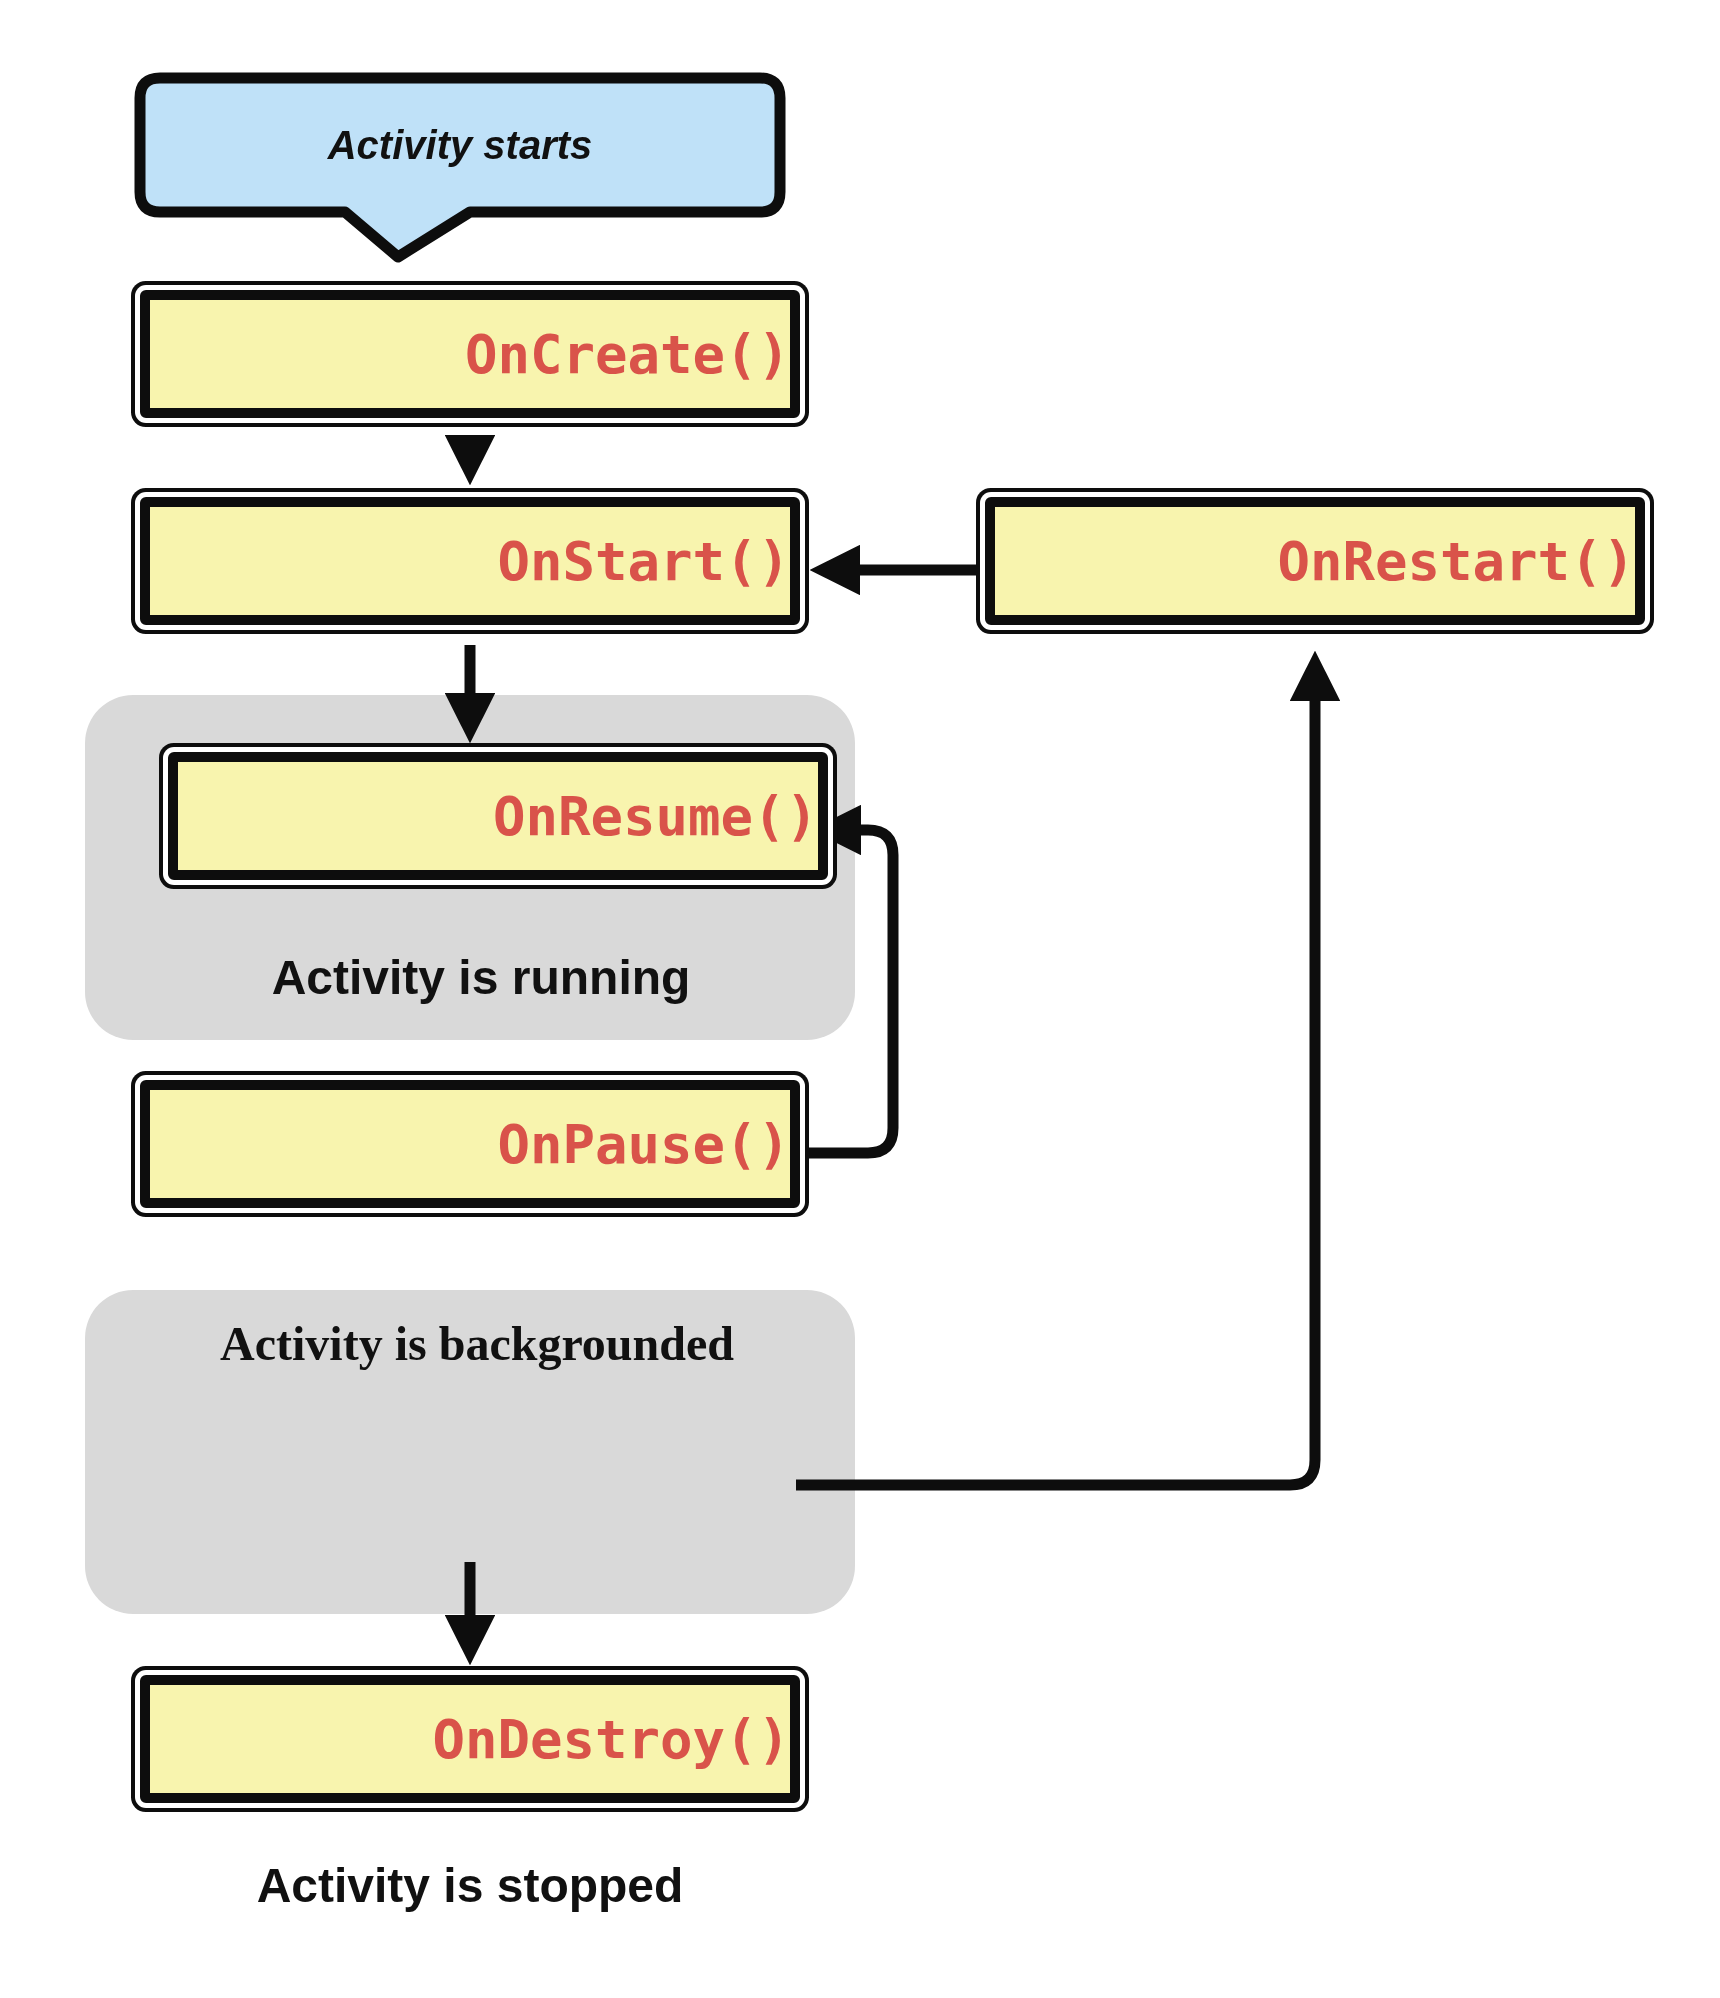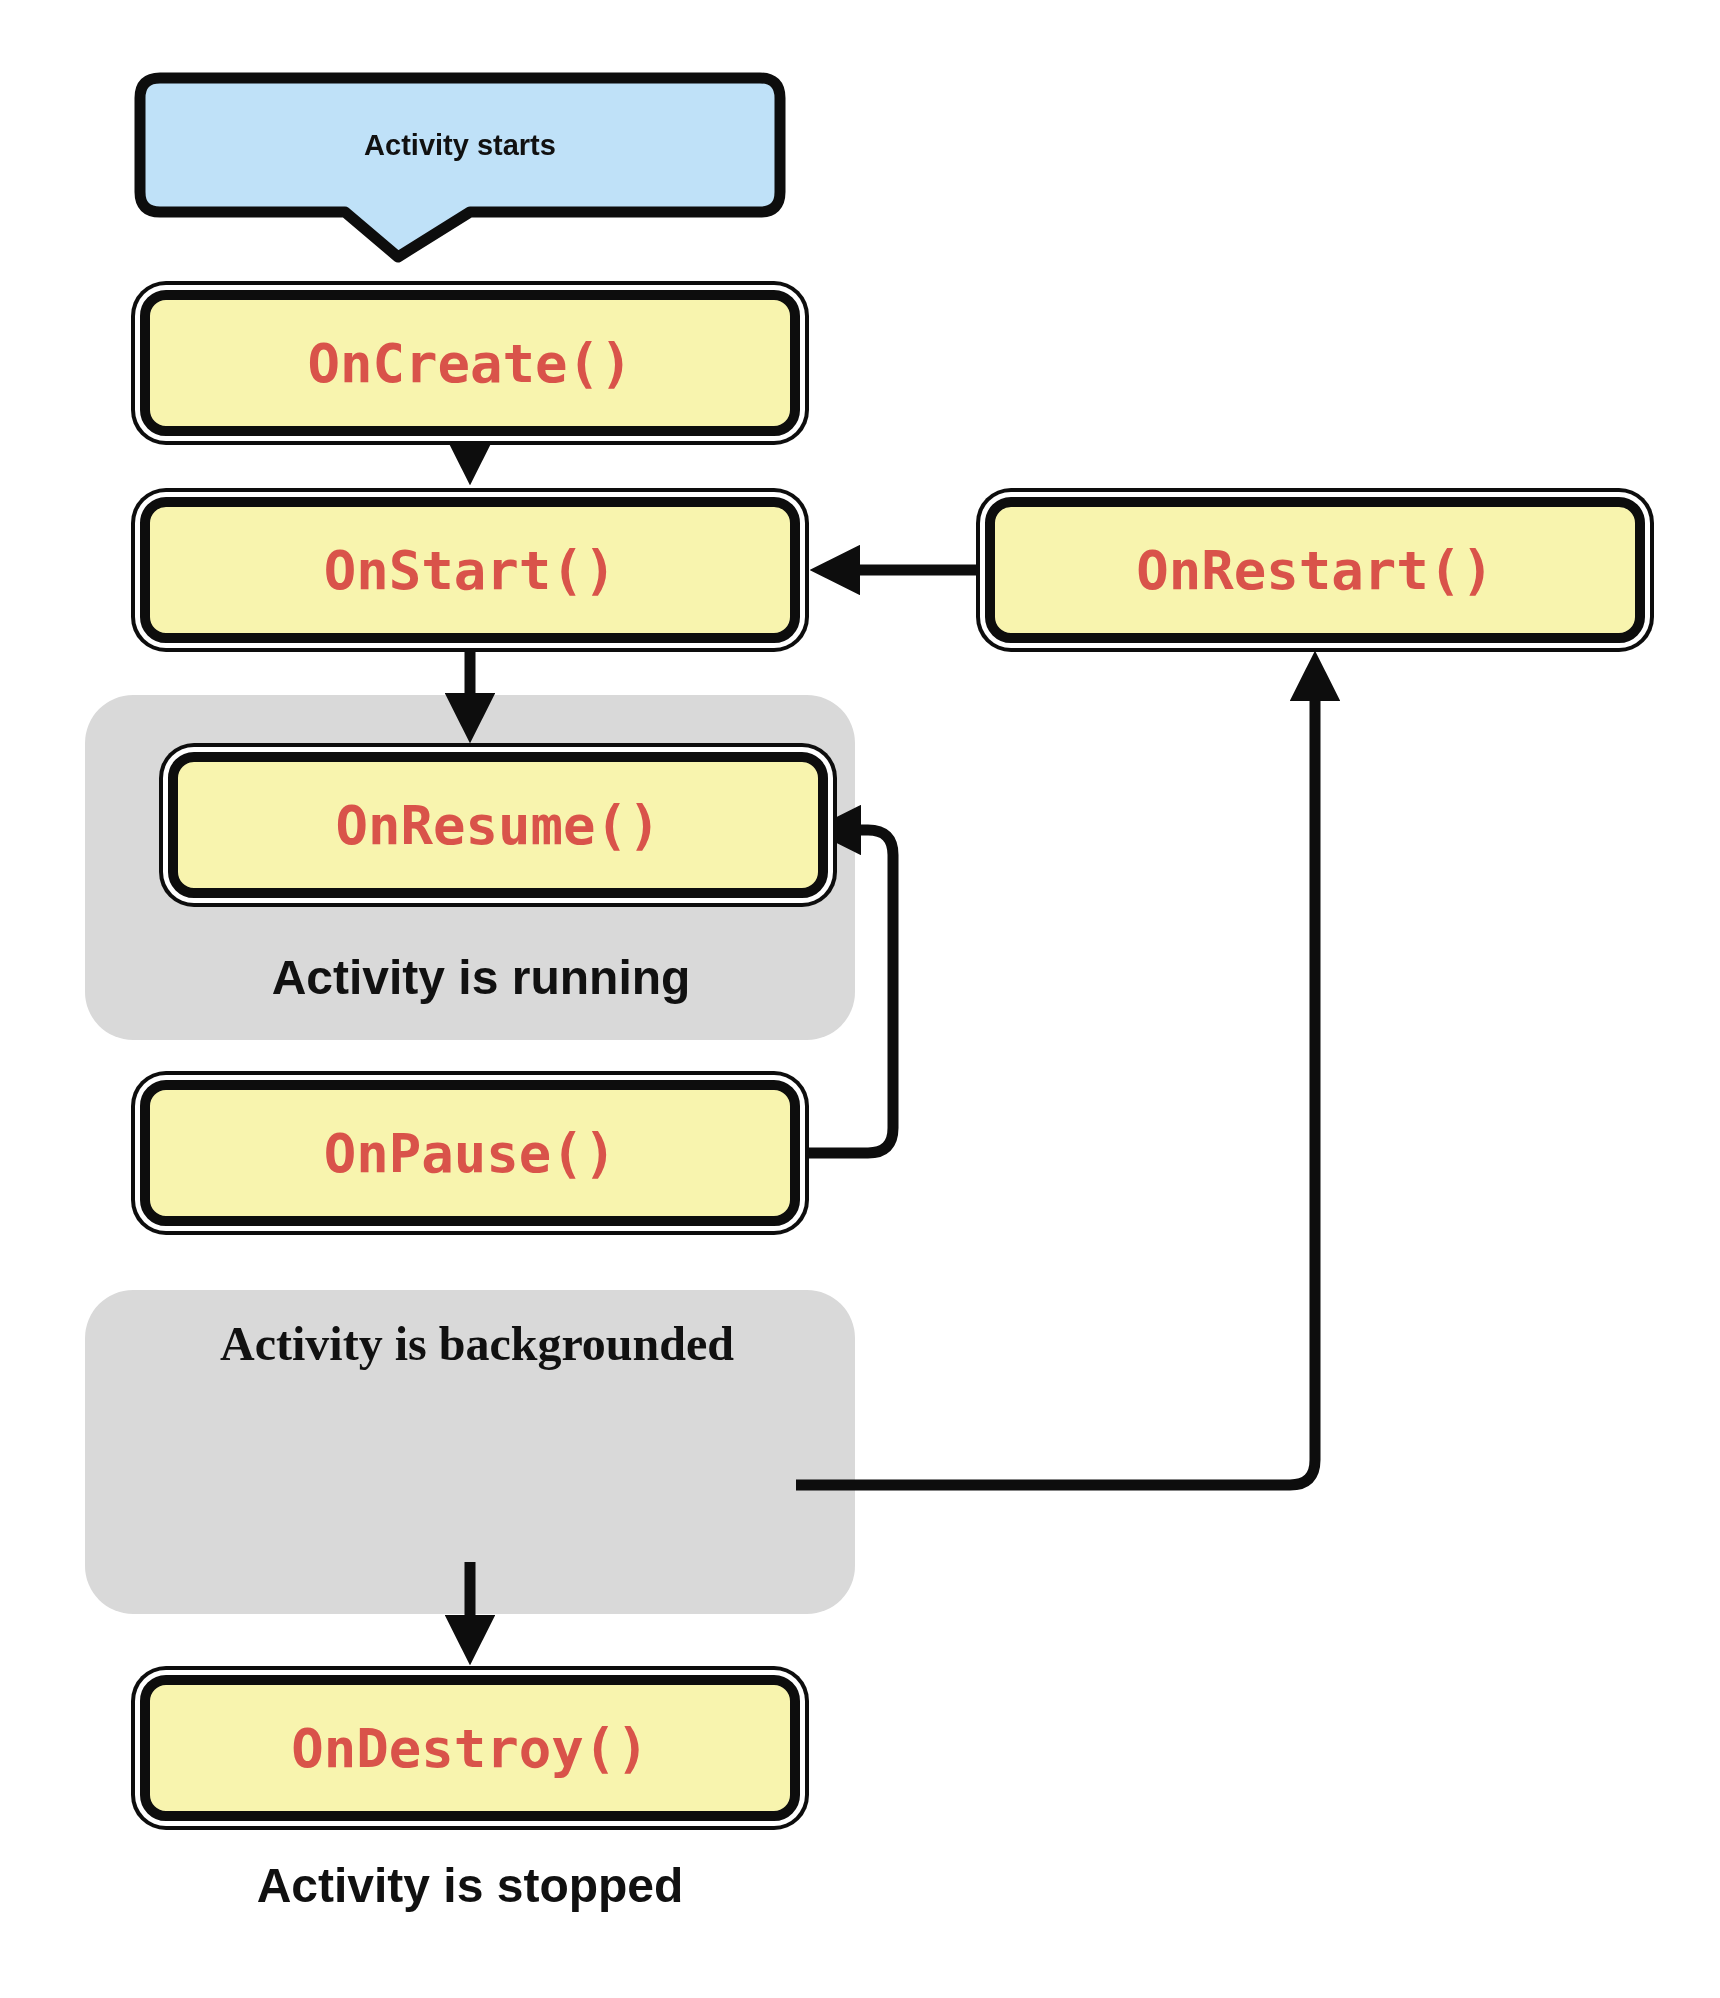--- a/index.html
+++ b/index.html
@@ -71,10 +71,10 @@
     white-space: nowrap;
   }
   .callout-label {
-    font-size: 29px;
+    font-size: 40px;
     left: 140px; top: 78px;
     width: 640px; height: 134px;
-    display: flex; align-items: center; justify-content: center;
+    display: flex; align-items: center; justify-content: center; font-style: italic;
   }
 </style>
 </head>

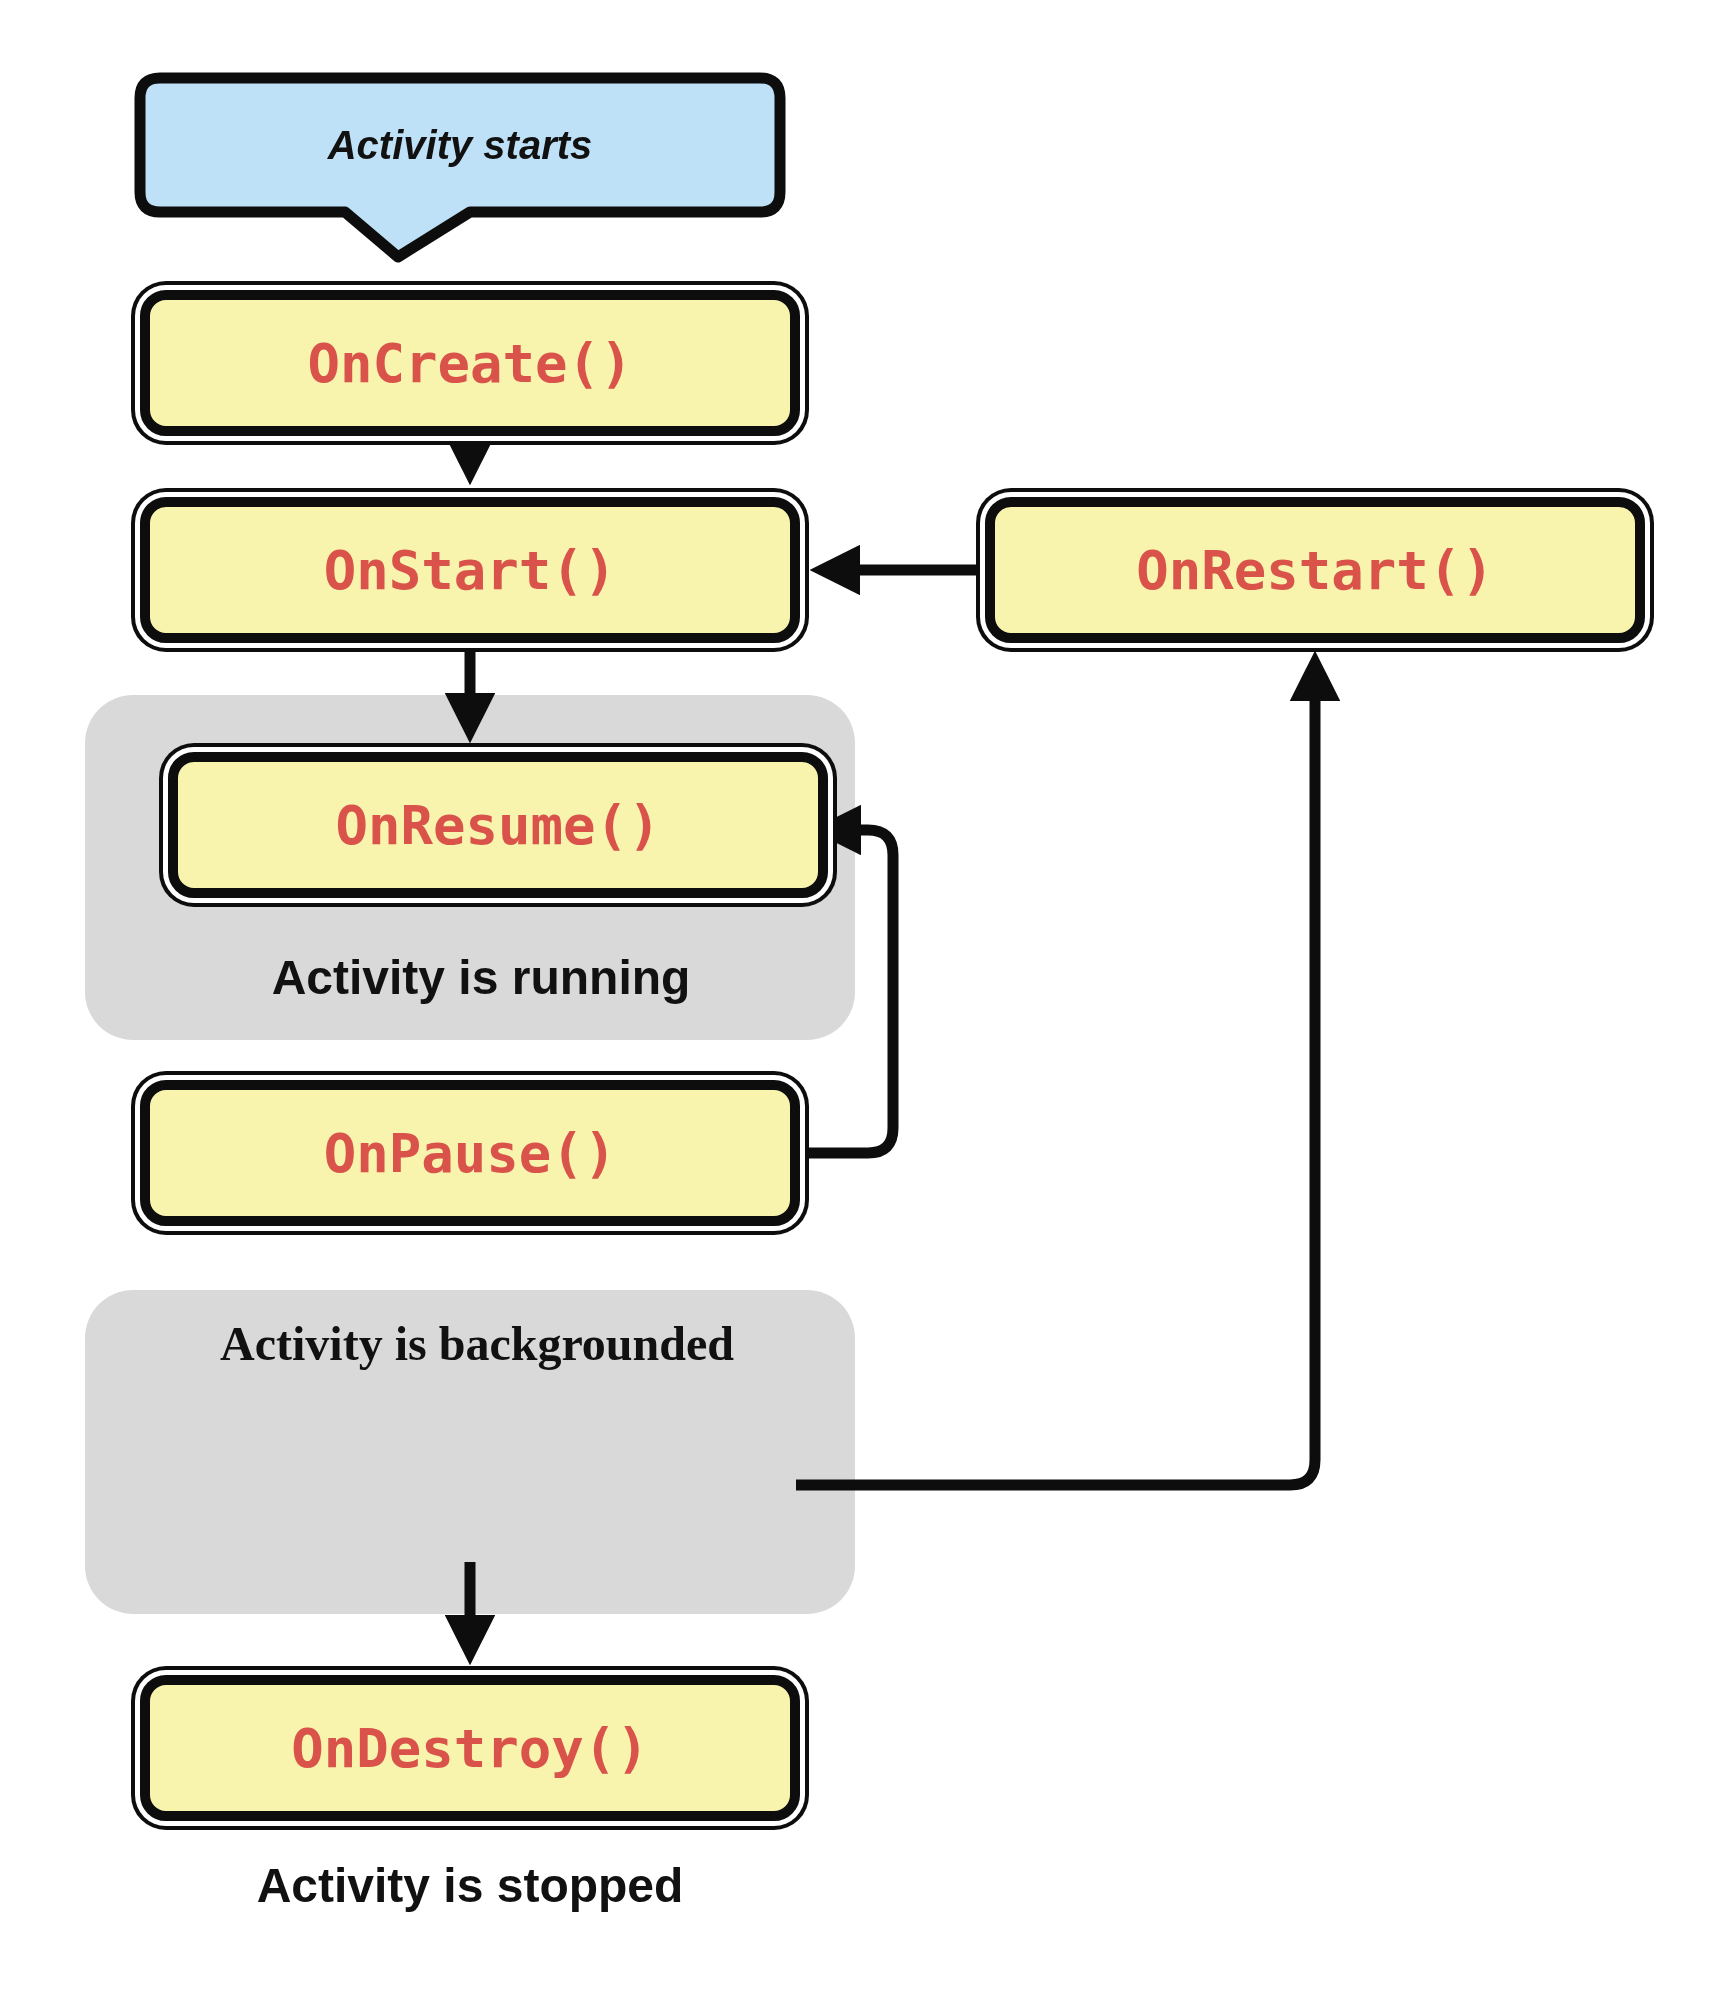--- a/index.html
+++ b/index.html
@@ -45,15 +45,15 @@
   .node {
     position: absolute;
     width: 660px;
-    height: 146px;
+    height: 128px;
     box-sizing: border-box;
     background: var(--node-fill);
     border: 10px solid var(--line);
-    border-radius: 26px;
+    border-radius: 6px;
     box-shadow: 0 0 0 5px #ffffff, 0 0 0 9px var(--line);
     display: flex;
     align-items: center;
-    justify-content: center;
+    justify-content: flex-end;
   }
   .node-label {
     font-family: "DejaVu Sans Mono", monospace;

